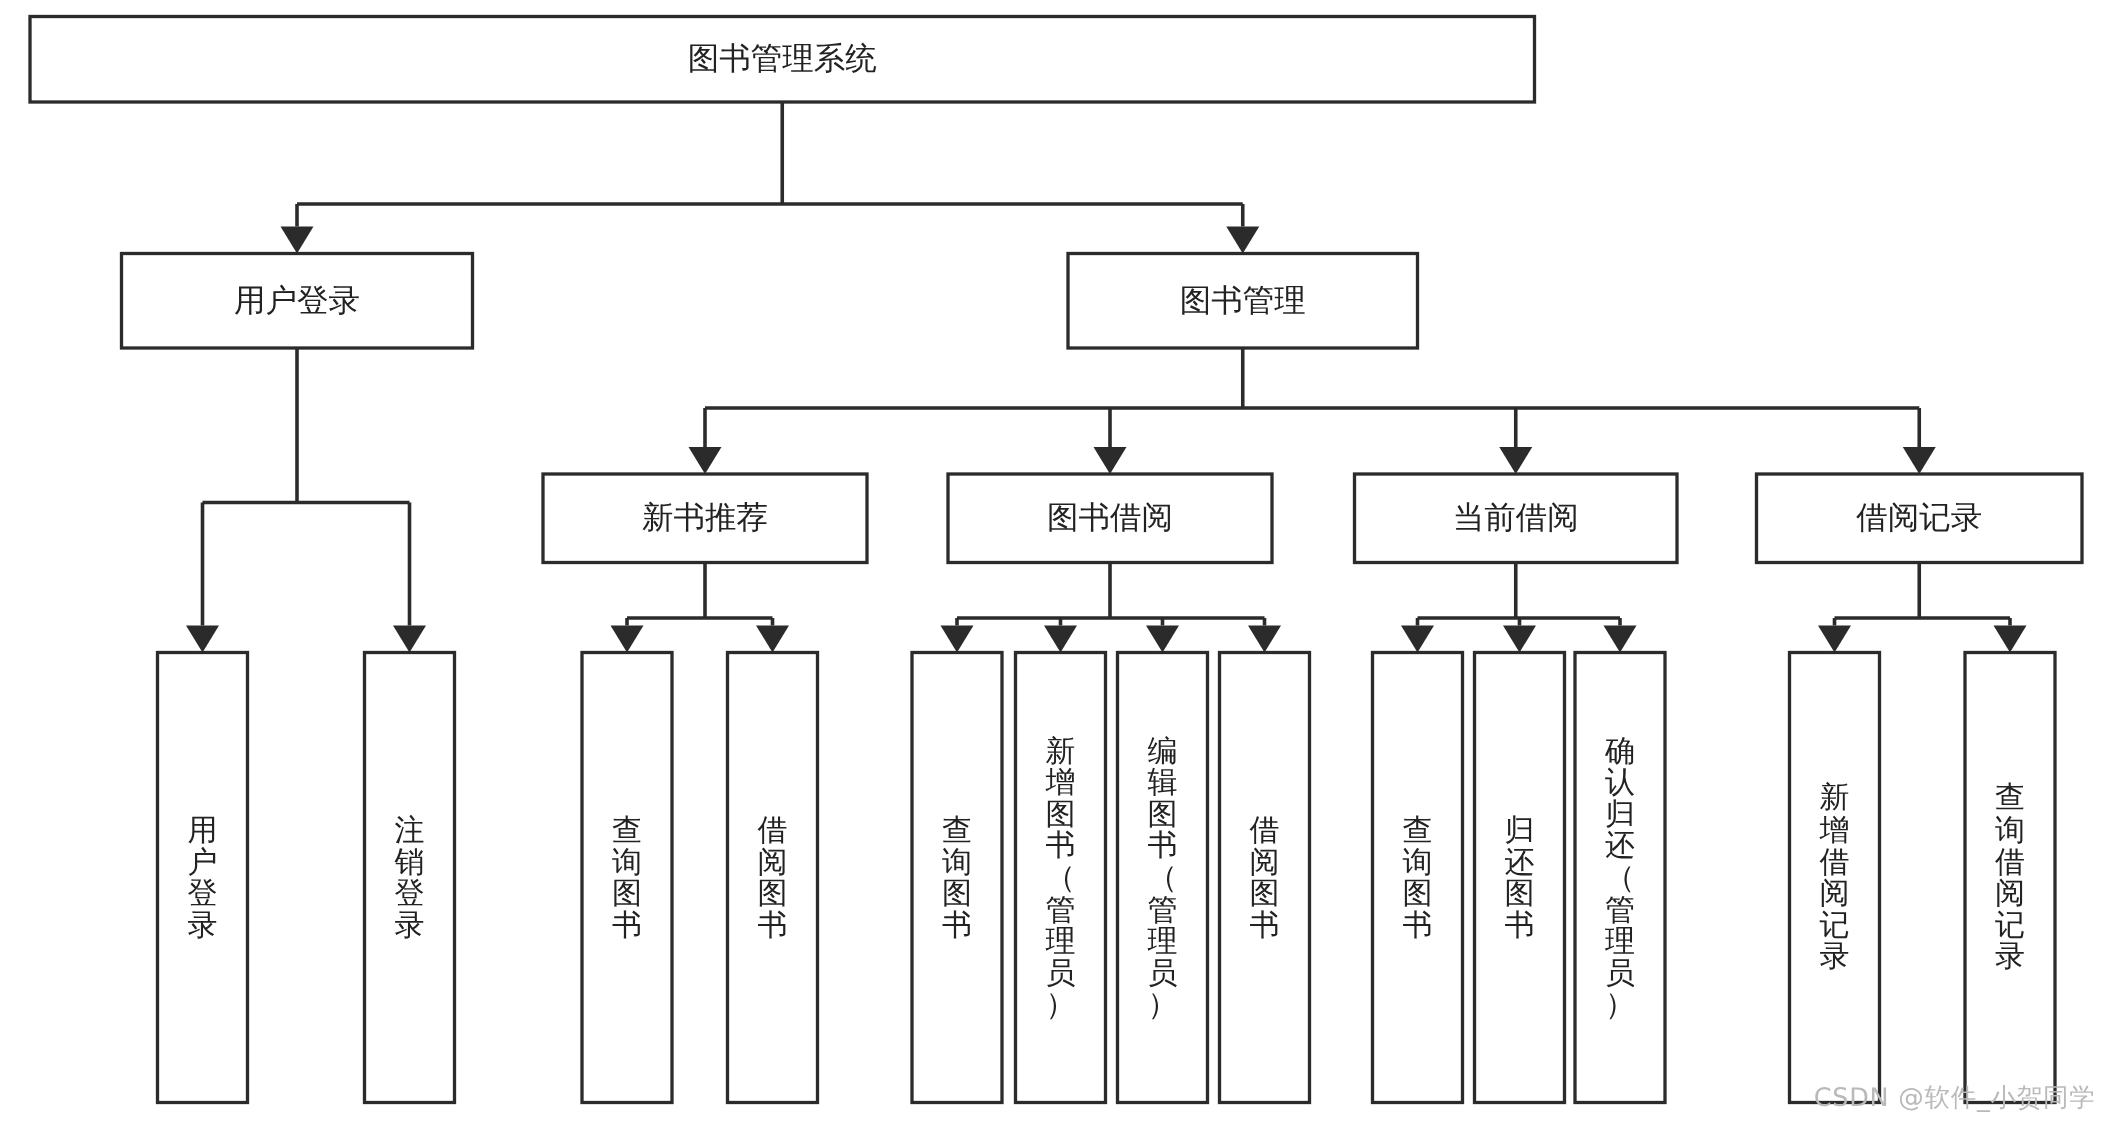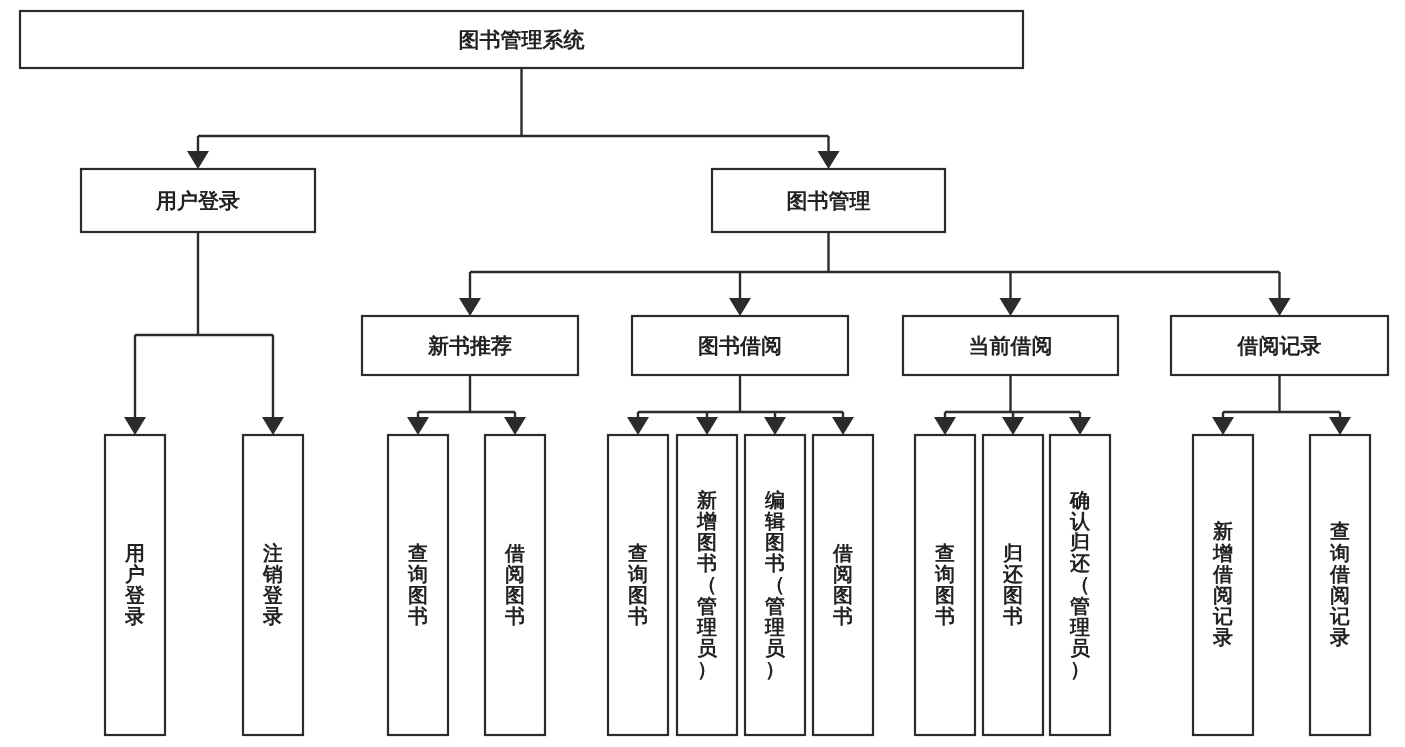--- a/index.html
+++ b/index.html
@@ -19,7 +19,6 @@
     width: 1405px;
     height: 747px;
     background: #ffffff;
-    font-weight: bold;
   }
   svg#tree-svg {
     position: absolute;

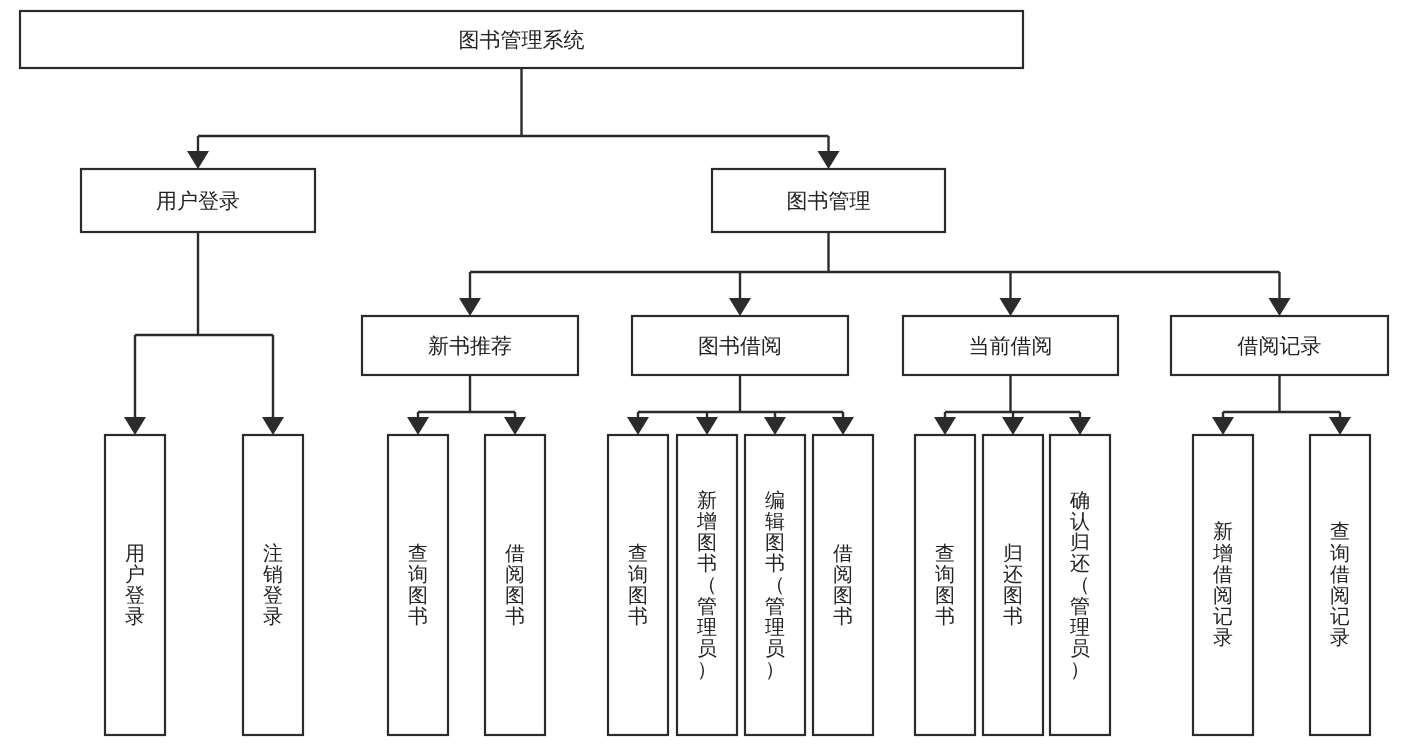--- a/index.html
+++ b/index.html
@@ -283,6 +283,7 @@
 录</span></div>
     </div>
 
+  <div class="watermark">CSDN @软件_小贺同学</div>
 </div>
 
 </body></html>

